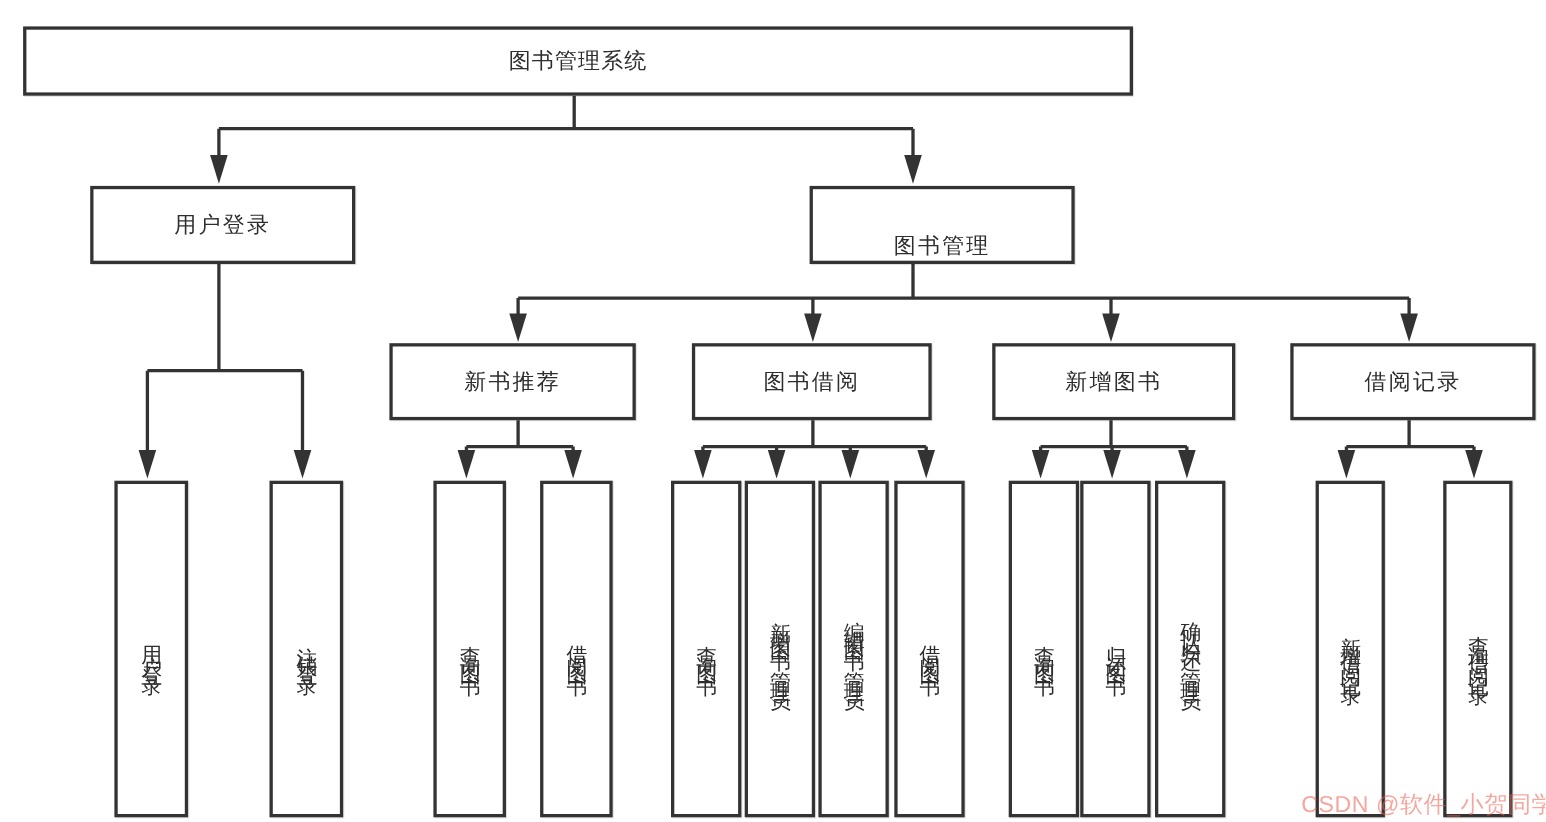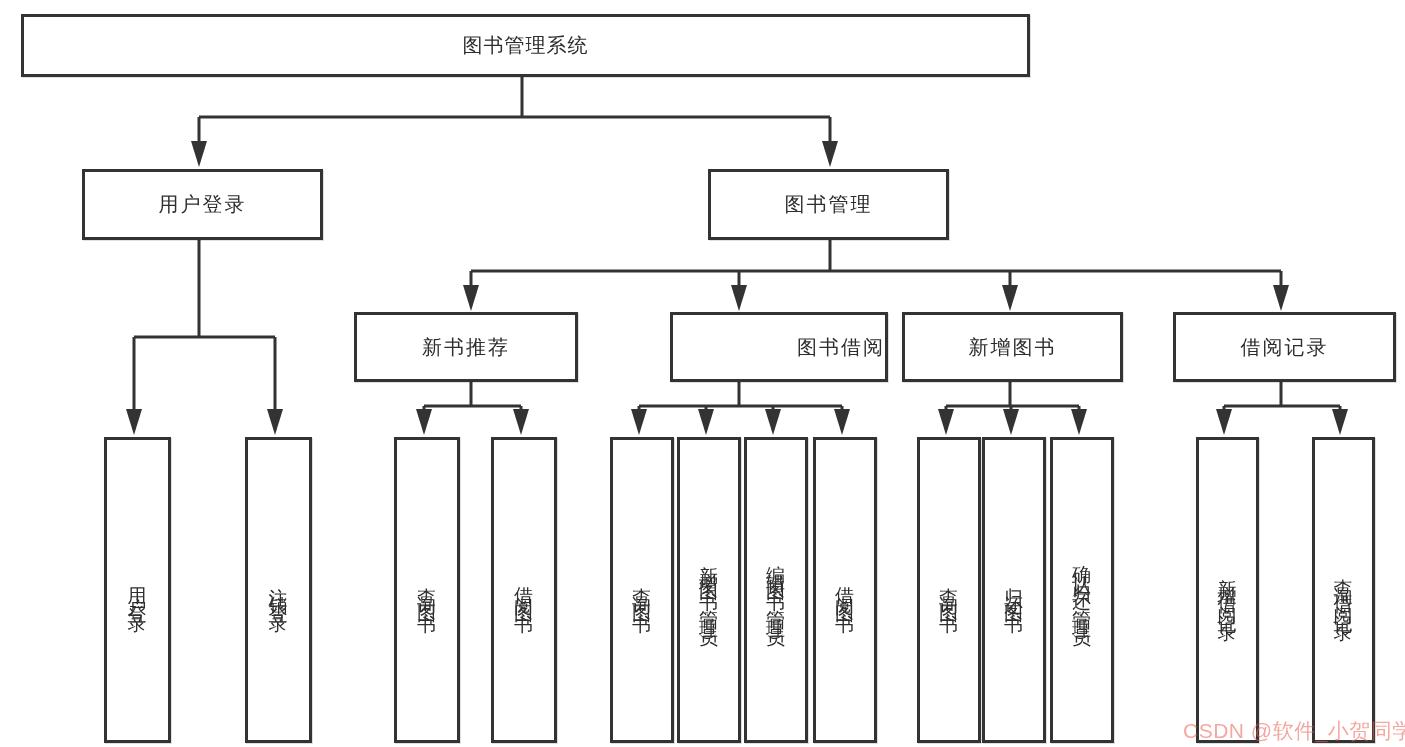--- a/index.html
+++ b/index.html
@@ -85,7 +85,7 @@
     </g>
   </svg>
 
-  <div class="node root-node" style="left:21px; top:14px; width:1003px; height:57px;">
+  <div class="node root-node" style="left:21px; top:24px; width:1003px; height:57px;">
     <span class="h-label">图书管理系统</span>
   </div>
 

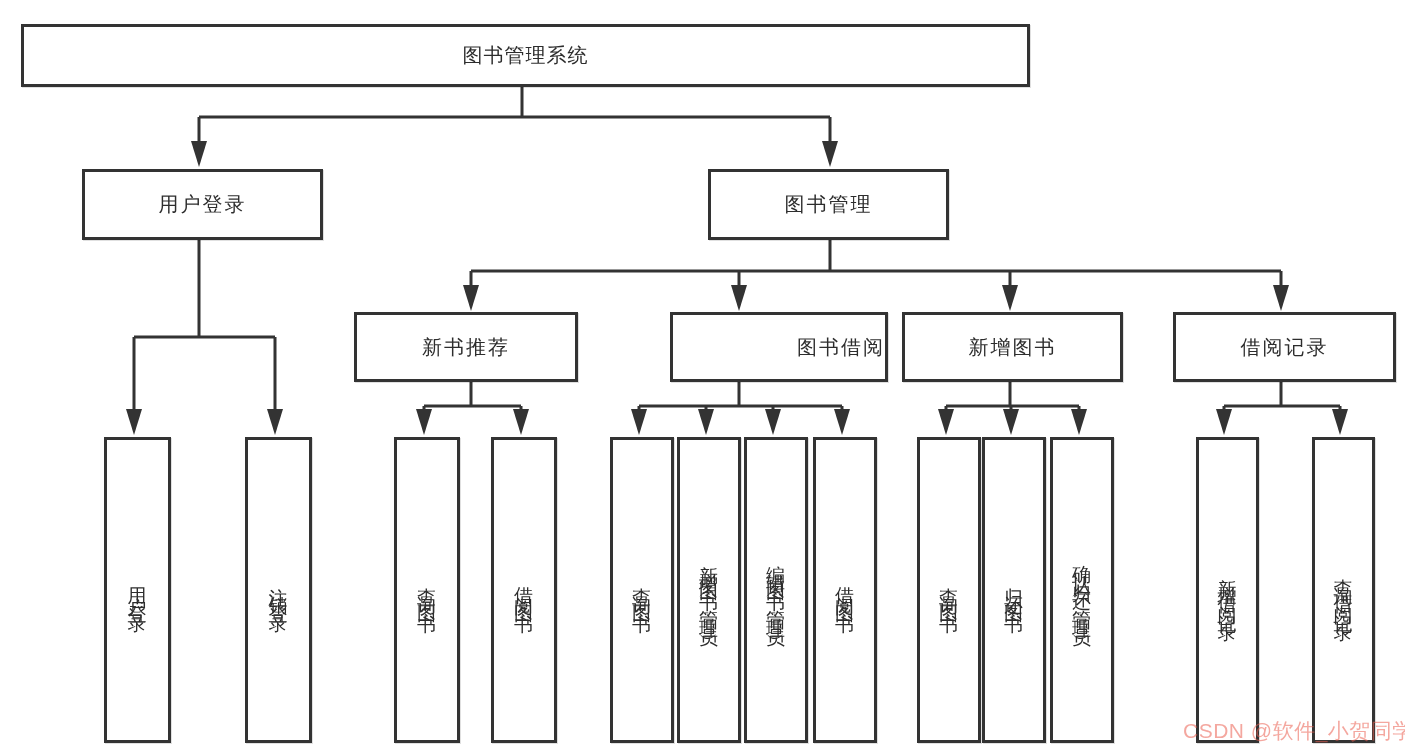--- a/index.html
+++ b/index.html
@@ -92,7 +92,7 @@
   <div class="node" style="left:82px; top:169px; width:235px; height:65px;">
     <span class="h-label">用户登录</span>
   </div>
-  <div class="node" style="left:708px; top:169px; width:235px; height:65px;">
+  <div class="node" style="left:736px; top:169px; width:235px; height:65px;align-items:flex-end;">
     <span class="h-label">图书管理</span>
   </div>
 

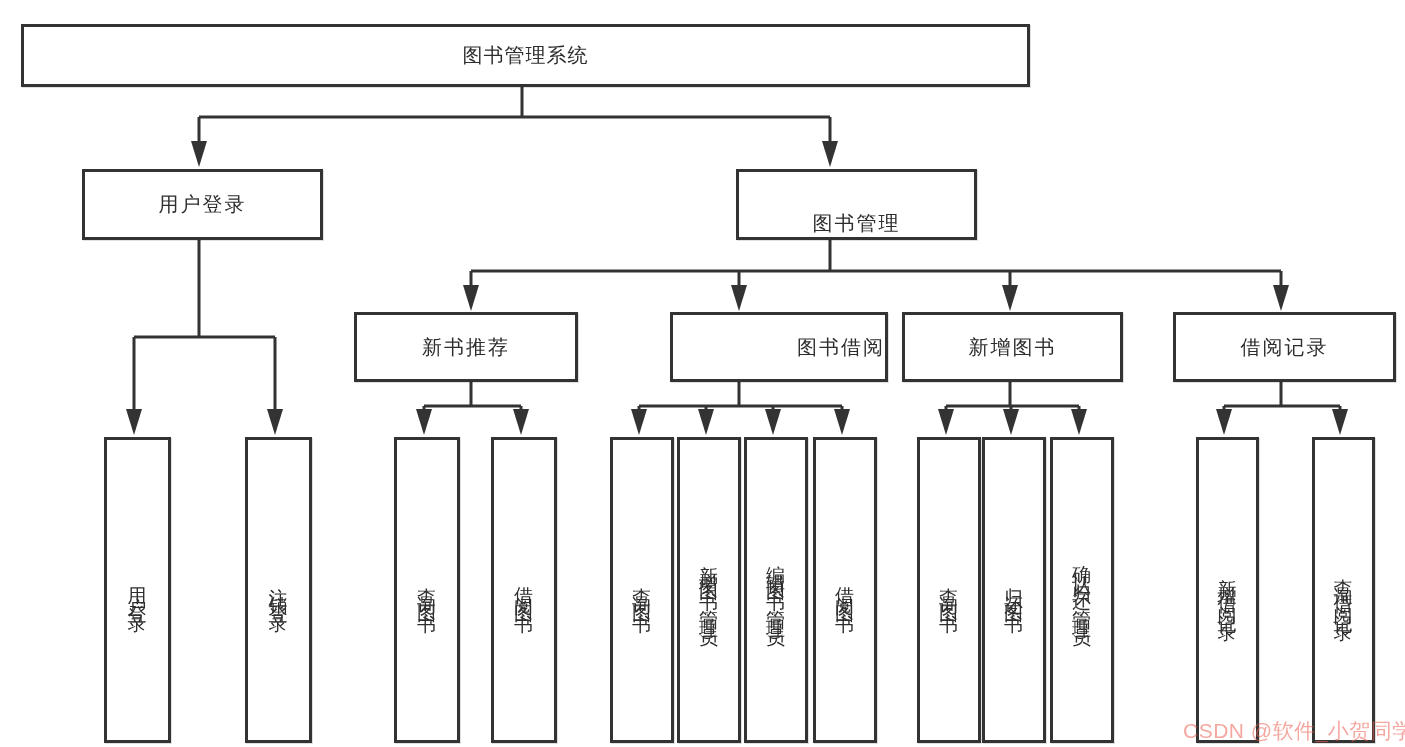--- a/index.html
+++ b/index.html
@@ -99,7 +99,7 @@
   <div class="node" style="left:354px; top:312px; width:218px; height:64px;">
     <span class="h-label">新书推荐</span>
   </div>
-  <div class="node" style="left:670px; top:312px; width:212px; height:64px;justify-content:flex-end;">
+  <div class="node" style="left:629px; top:312px; width:212px; height:64px;">
     <span class="h-label">图书借阅</span>
   </div>
   <div class="node" style="left:902px; top:312px; width:215px; height:64px;">

